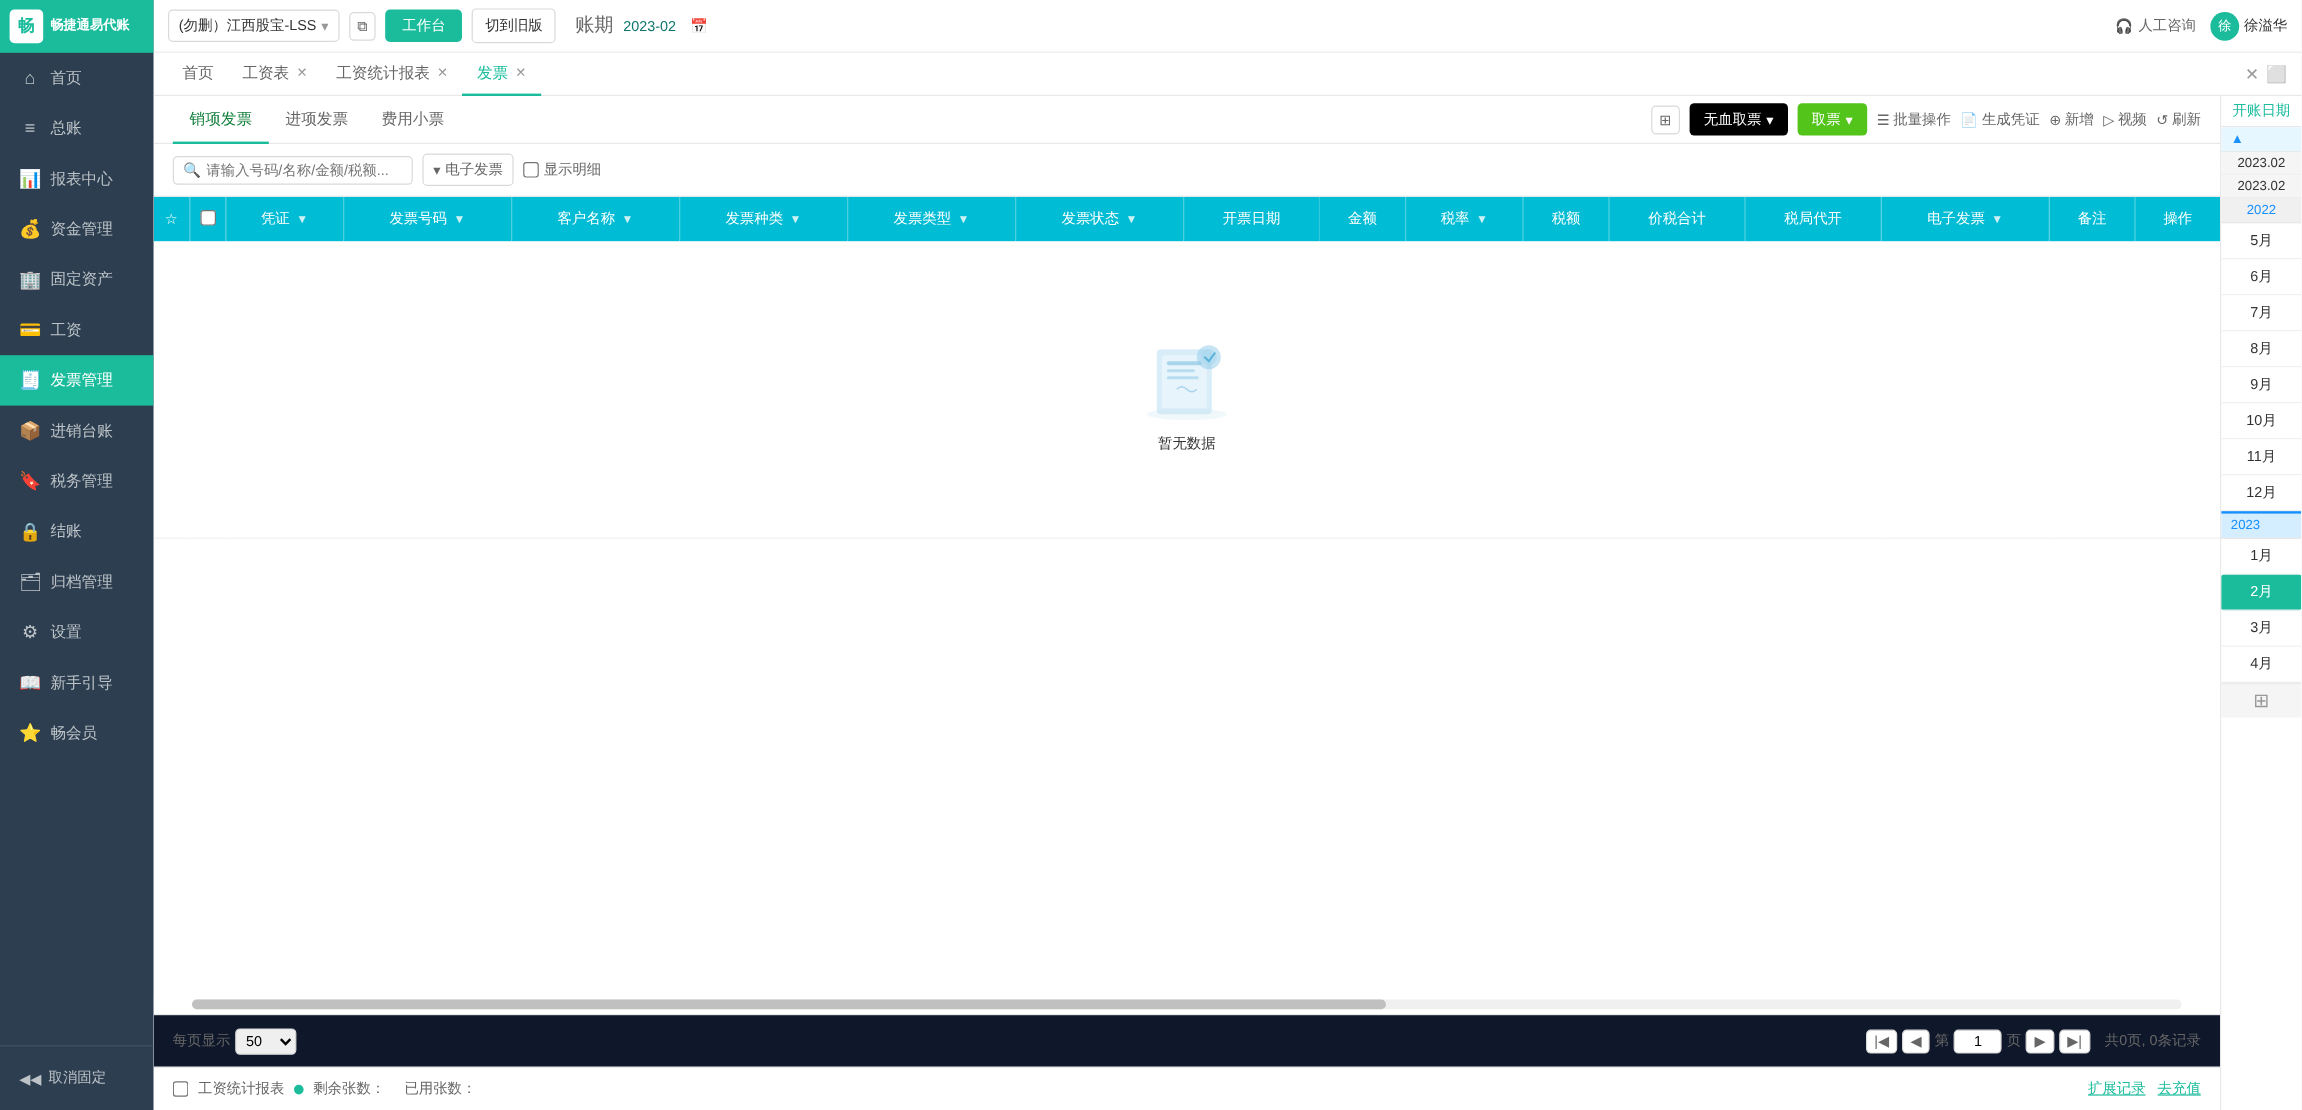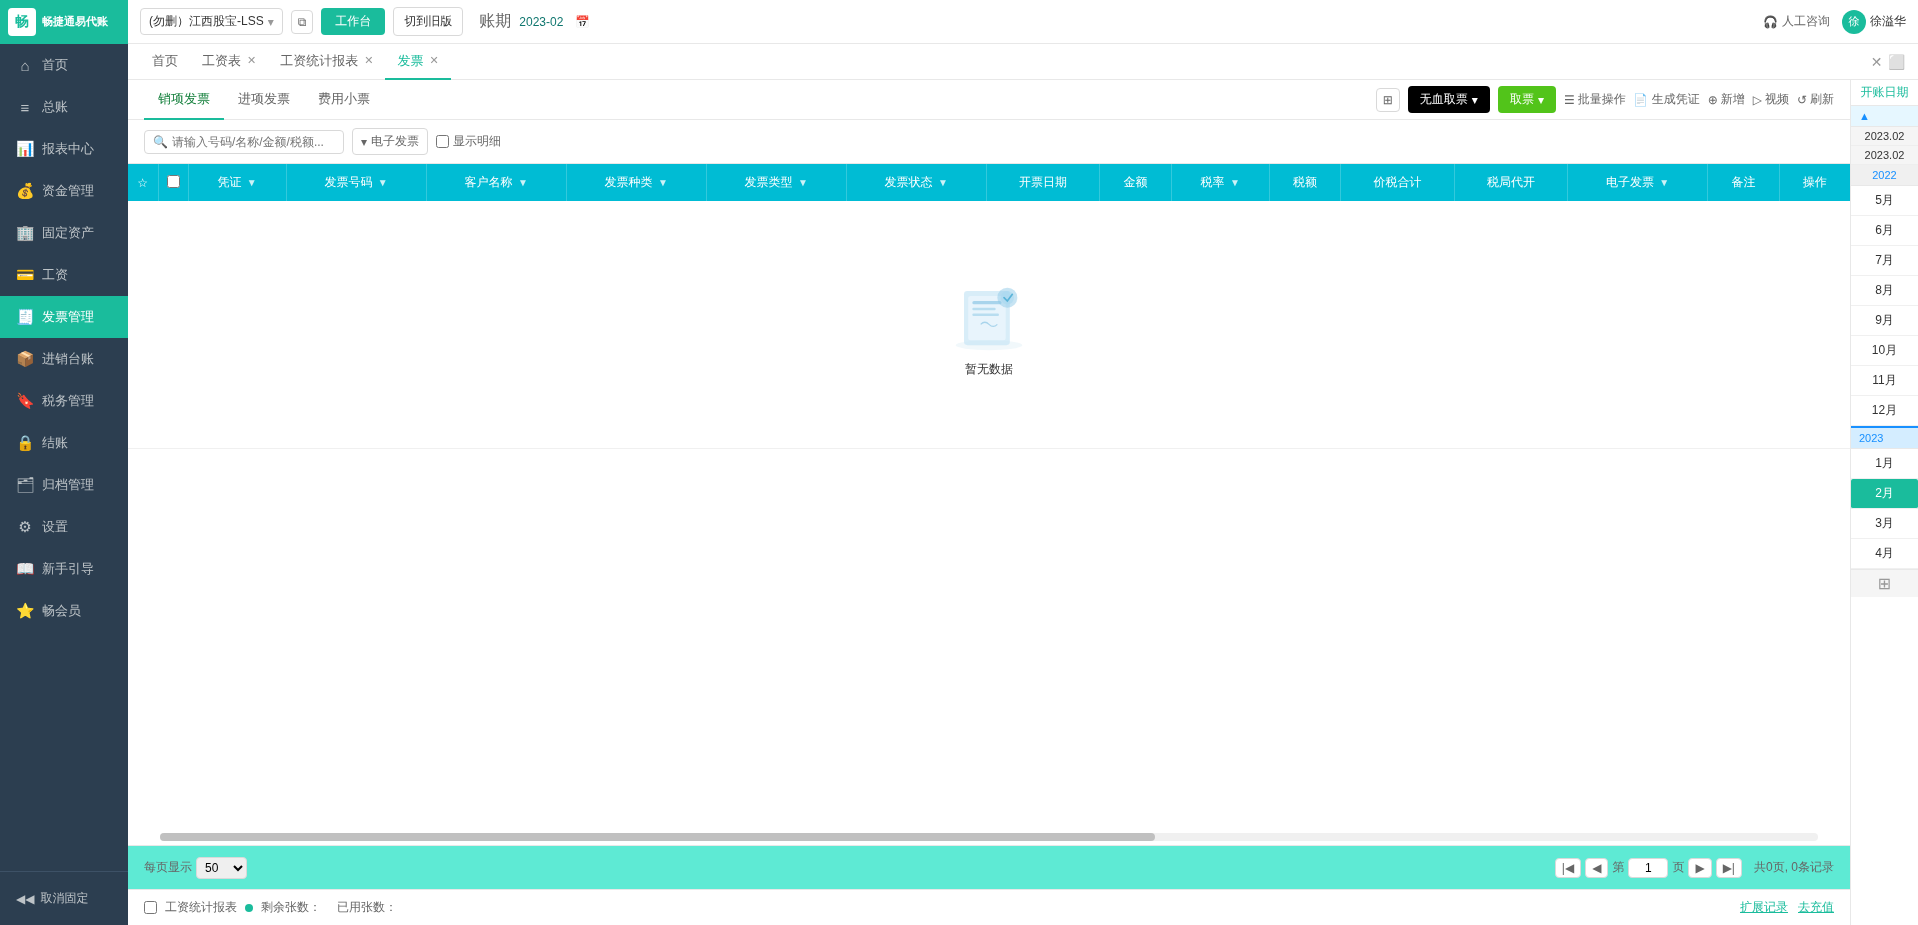--- a/index.html
+++ b/index.html
@@ -70,7 +70,7 @@
     .empty-state { display: flex; flex-direction: column; align-items: center; justify-content: center; padding: 60px 0; }
 
     
-    .pagination-bar { display: flex; align-items: center; padding: 8px 16px; border-top: 1px solid #e8e8e8; background: #5eead4; height: 44px; flex-shrink: 0; }
+    .pagination-bar { display: flex; align-items: center; padding: 8px 16px; border-top: 1px solid #e8e8e8; background: #0f172a; height: 44px; flex-shrink: 0; }
     .pagination-left { display: flex; align-items: center; gap: 4px; color: #666; font-size: 12px; }
     .pagination-right { margin-left: auto; display: flex; align-items: center; gap: 4px; color: #666; font-size: 12px; }
     .page-size-select { border: 1px solid #d9d9d9; border-radius: 4px; padding: 2px 4px; font-size: 12px; }

